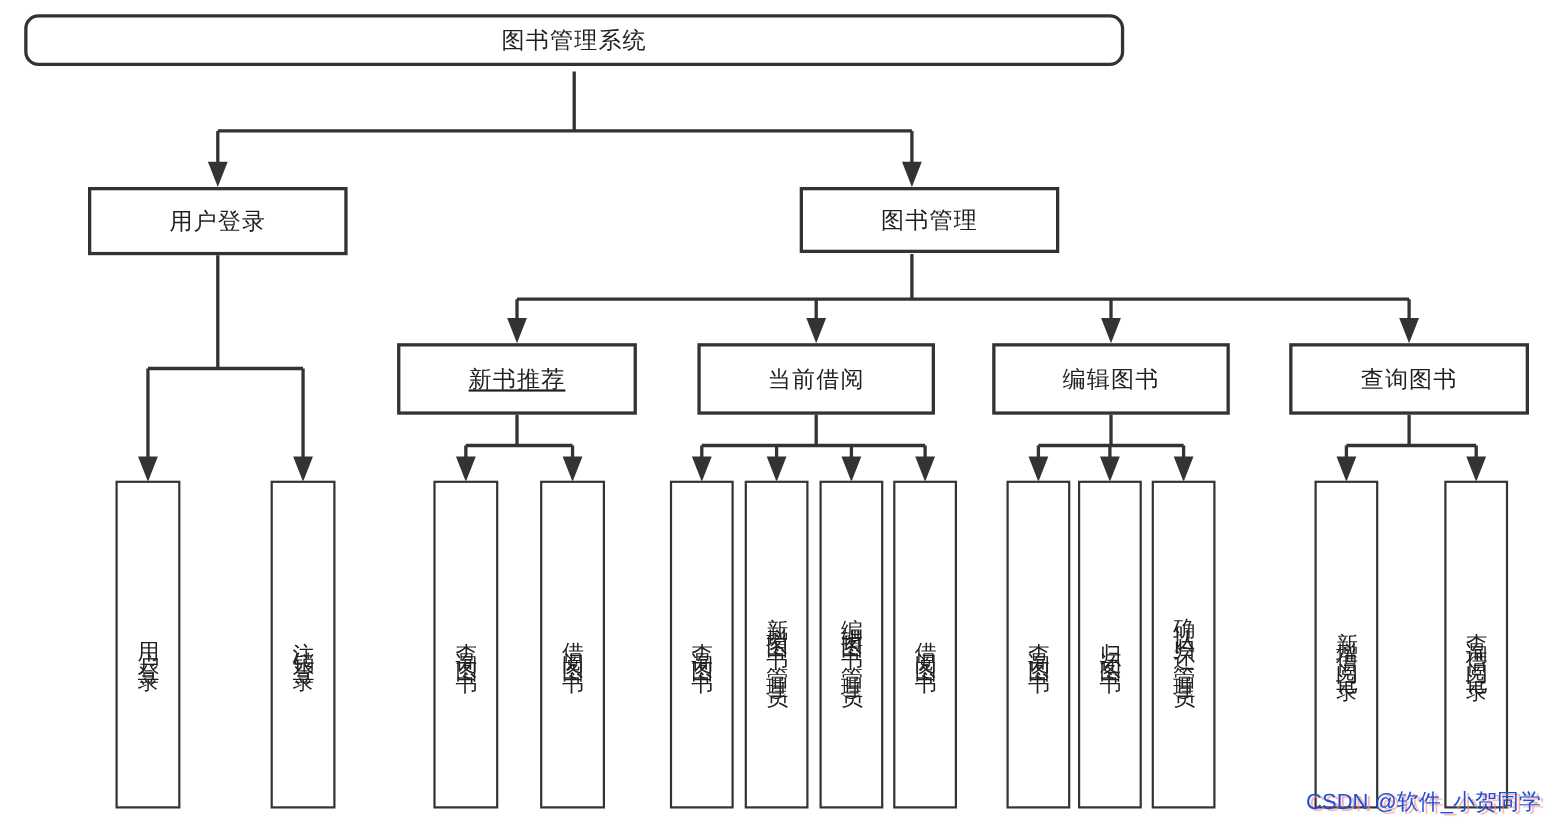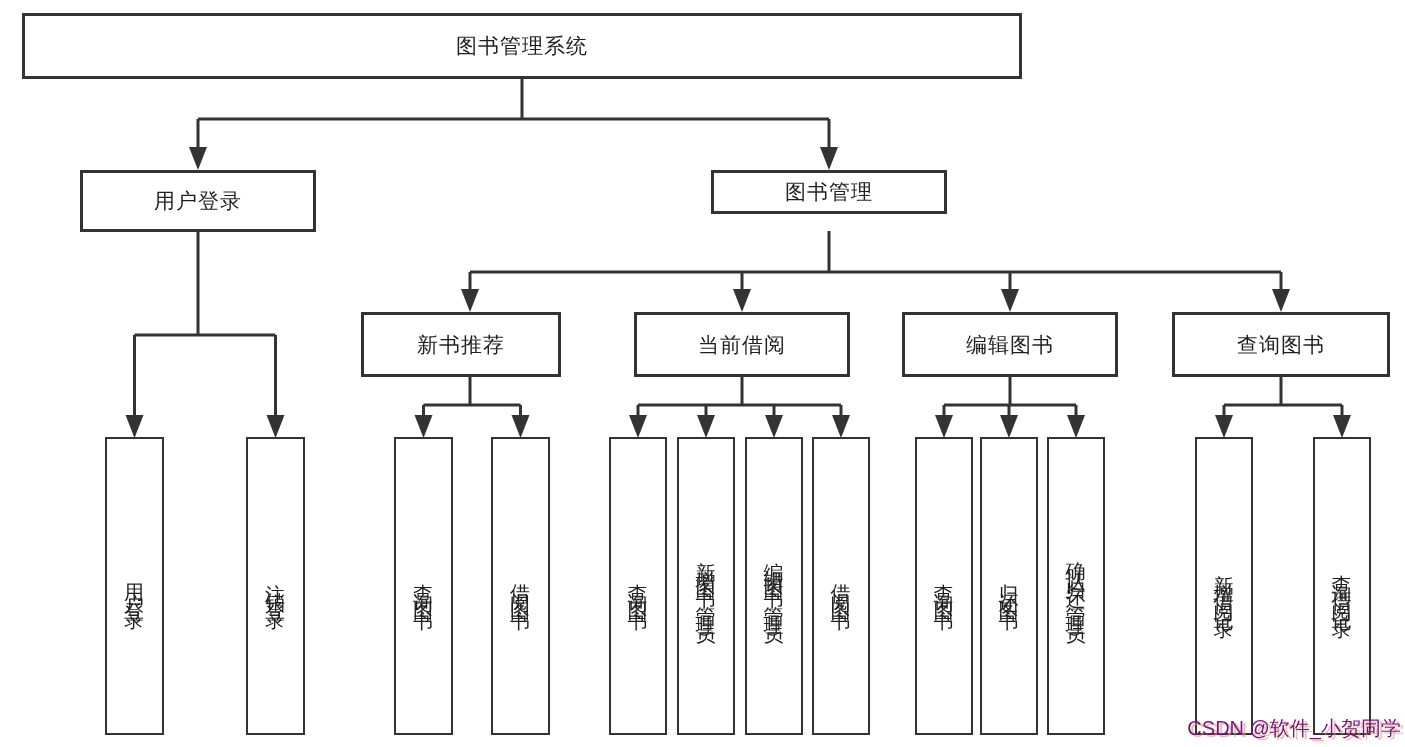--- a/index.html
+++ b/index.html
@@ -100,7 +100,7 @@
     </g>
   </svg>
 
-  <div class="box" style="left:22px; top:13px; width:1000px; height:66px;">图书管理系统</div>
+  <div class="box" style="left:22px; top:13px; width:1000px; height:47px;border-radius:13px;">图书管理系统</div>
 
   <div class="box" style="left:80px; top:170px; width:236px; height:62px;">用户登录</div>
   <div class="box" style="left:711px; top:170px; width:236px; height:44px;">图书管理</div>

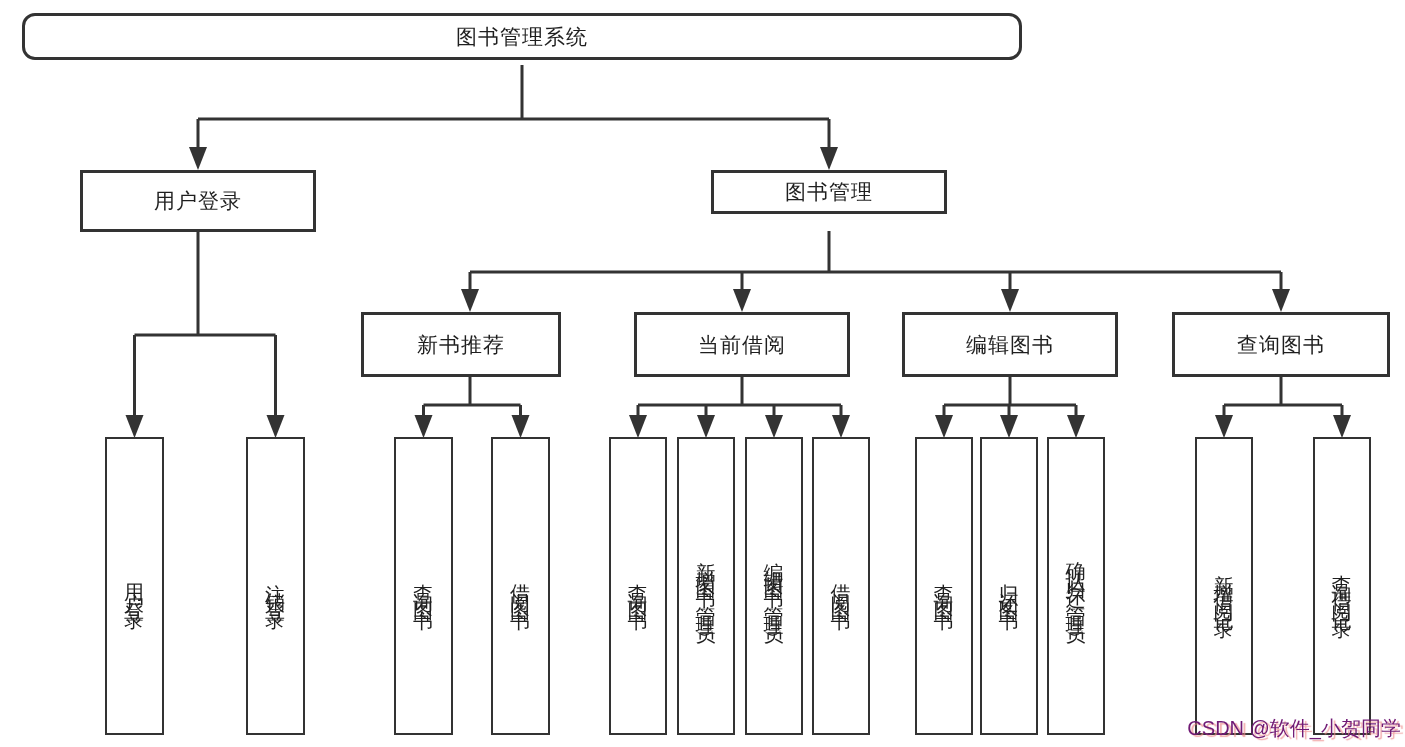--- a/index.html
+++ b/index.html
@@ -103,7 +103,7 @@
   <div class="box" style="left:22px; top:13px; width:1000px; height:47px;border-radius:13px;">图书管理系统</div>
 
   <div class="box" style="left:80px; top:170px; width:236px; height:62px;">用户登录</div>
-  <div class="box" style="left:711px; top:170px; width:236px; height:44px;">图书管理</div>
+  <div class="box" style="left:727px; top:170px; width:236px; height:60px;">图书管理</div>
 
   <div class="box" style="left:361px; top:312px; width:200px; height:65px;">新书推荐</div>
   <div class="box" style="left:634px; top:312px; width:216px; height:65px;">当前借阅</div>

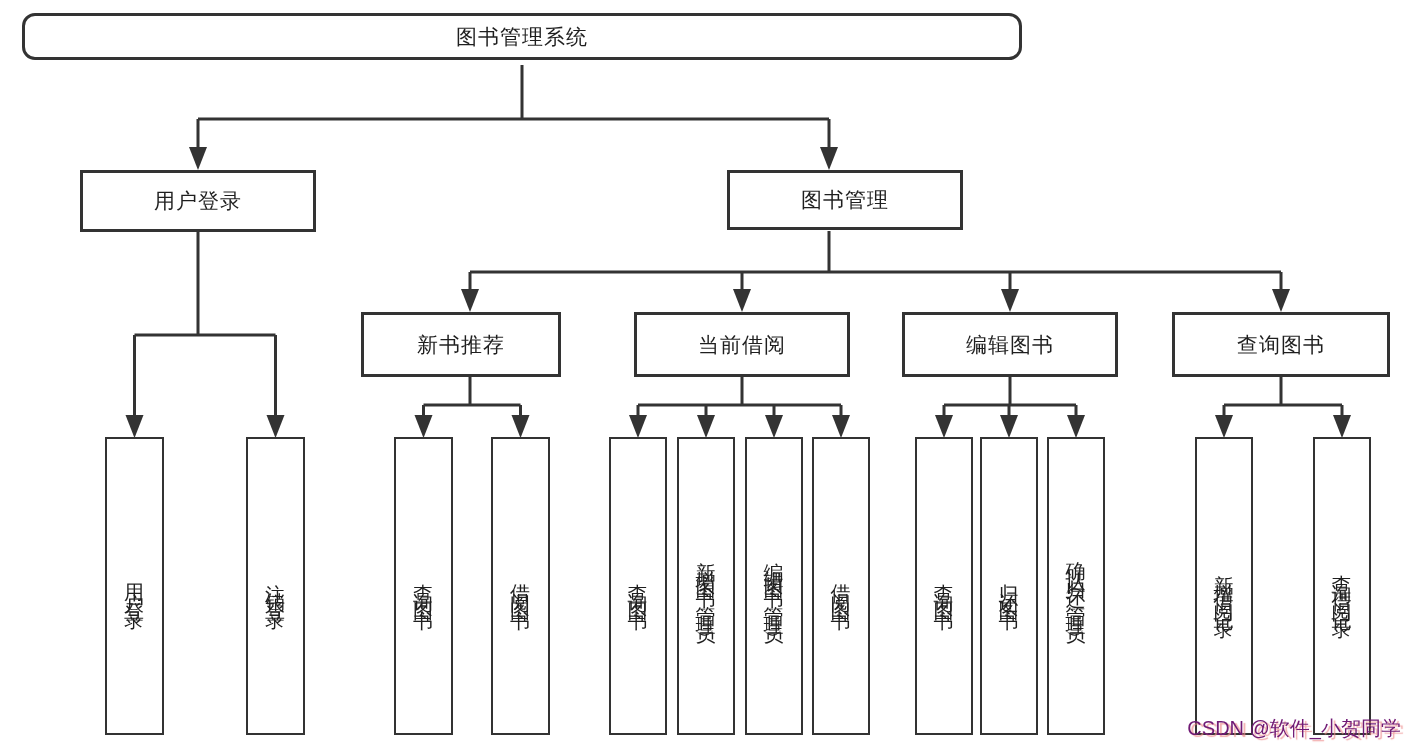--- a/index.html
+++ b/index.html
@@ -105,7 +105,7 @@
   <div class="box" style="left:80px; top:170px; width:236px; height:62px;">用户登录</div>
   <div class="box" style="left:727px; top:170px; width:236px; height:60px;">图书管理</div>
 
-  <div class="box" style="left:361px; top:312px; width:200px; height:65px;">新书推荐</div>
+  <div class="box" style="left:361px; top:312px; width:218px; height:65px;text-decoration:underline;">新书推荐</div>
   <div class="box" style="left:634px; top:312px; width:216px; height:65px;">当前借阅</div>
   <div class="box" style="left:902px; top:312px; width:216px; height:65px;">编辑图书</div>
   <div class="box" style="left:1172px; top:312px; width:218px; height:65px;">查询图书</div>

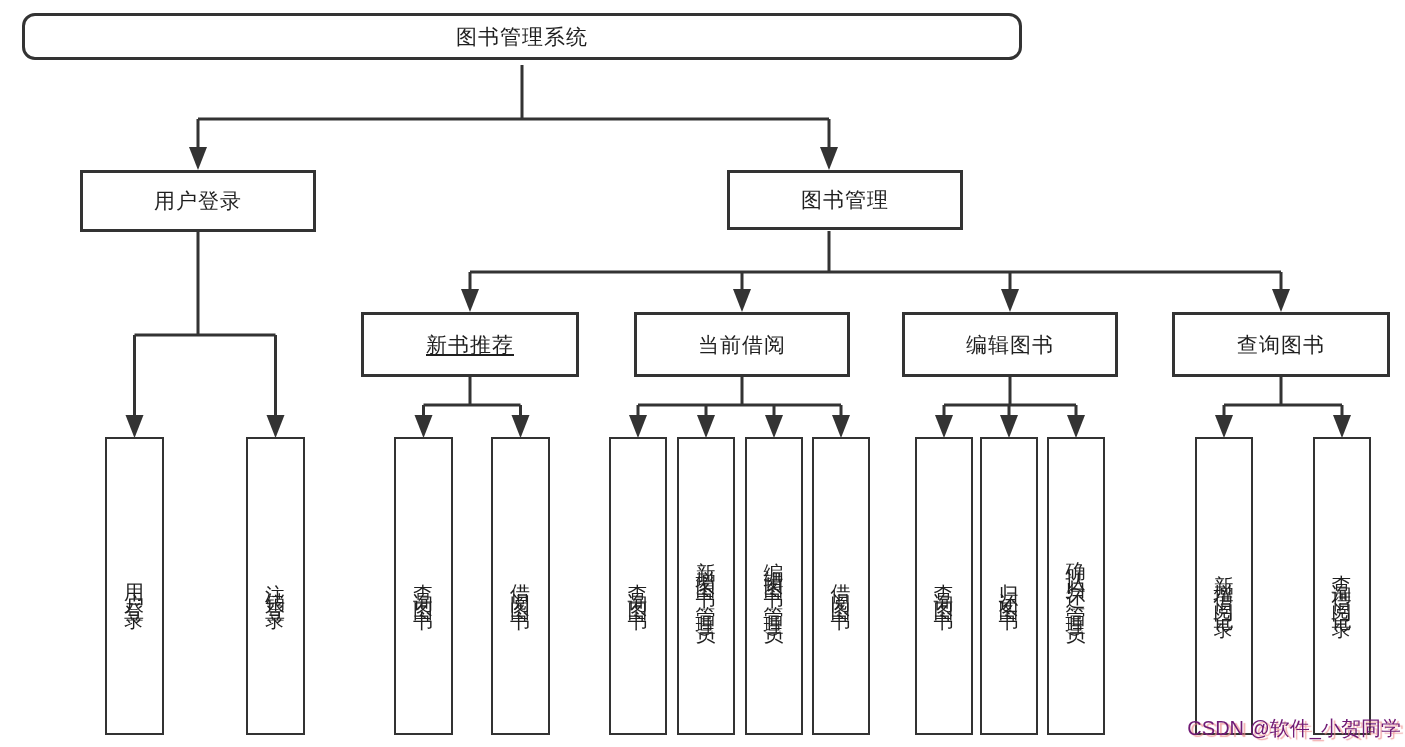--- a/index.html
+++ b/index.html
@@ -41,7 +41,7 @@
     right: 4px;
     bottom: 5px;
     font-size: 20px;
-    color: #701a75;
+    color: #1d4ed8;
     text-shadow: 3px 2px 1px rgba(237, 142, 142, 0.75);
     z-index: 5;
     white-space: nowrap;

